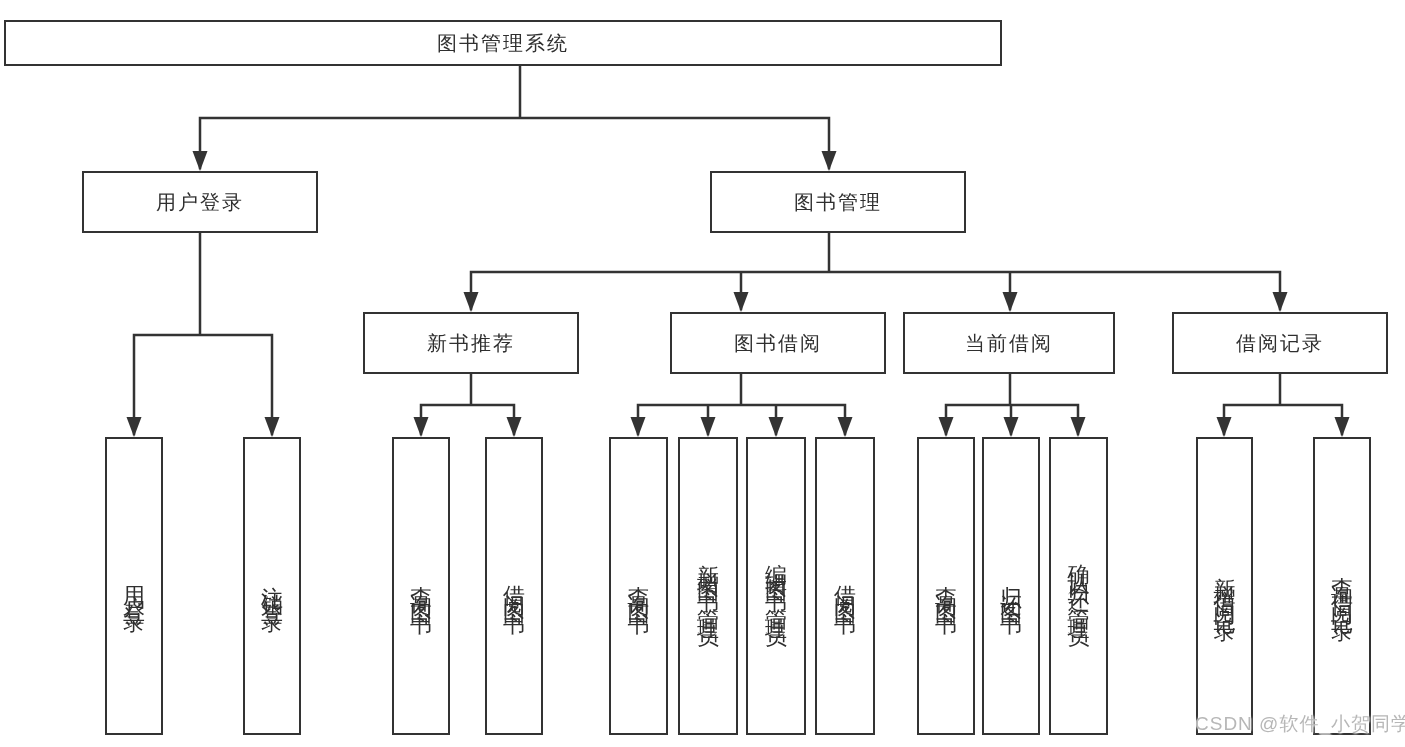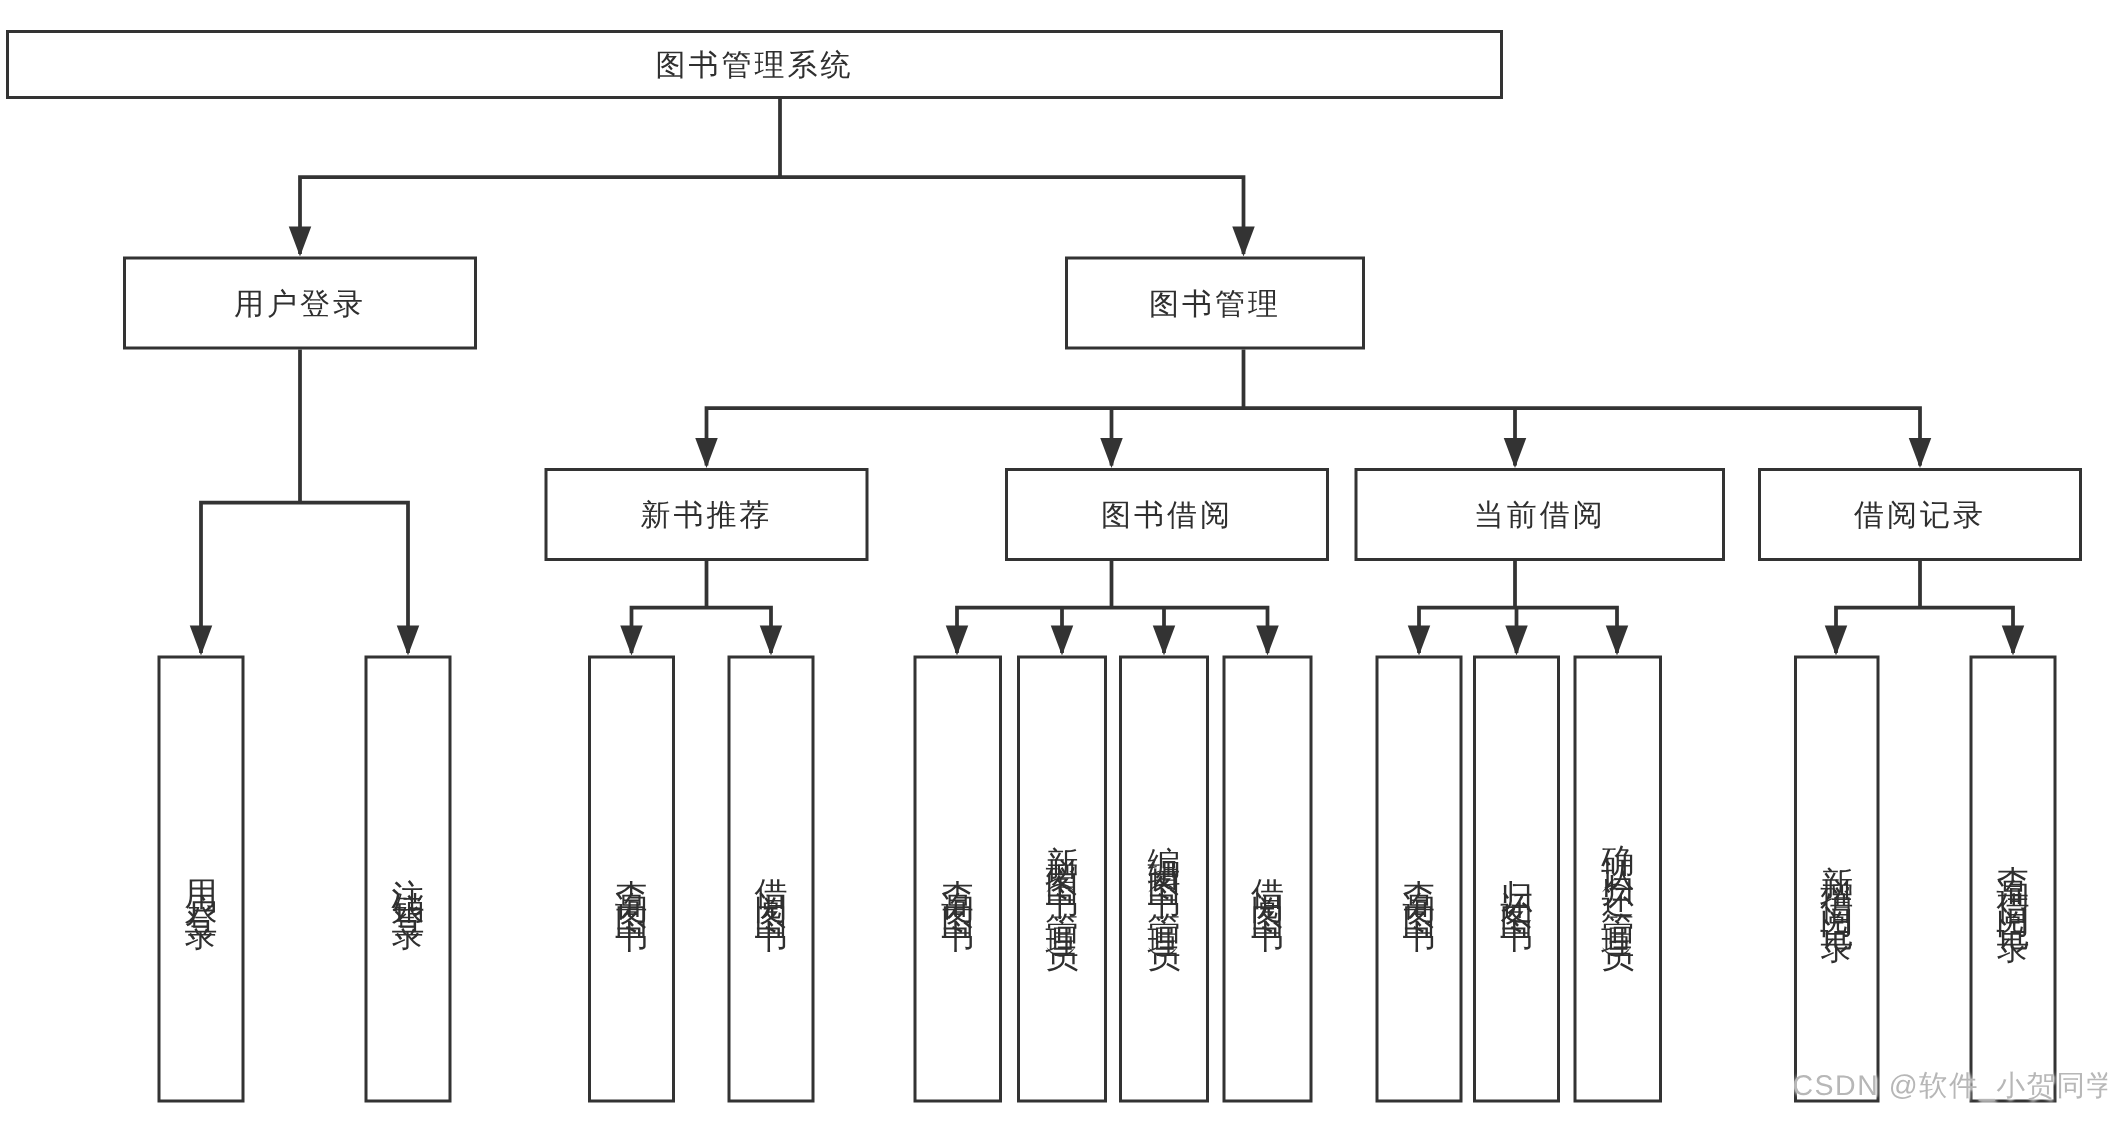--- a/index.html
+++ b/index.html
@@ -86,7 +86,7 @@
   <div class="box h-label" style="left:82px;top:171px;width:236px;height:62px;">
     <span>用户登录</span>
   </div>
-  <div class="box h-label" style="left:710px;top:171px;width:200px;height:62px;">
+  <div class="box h-label" style="left:710px;top:171px;width:256px;height:62px;">
     <span>图书管理</span>
   </div>
 

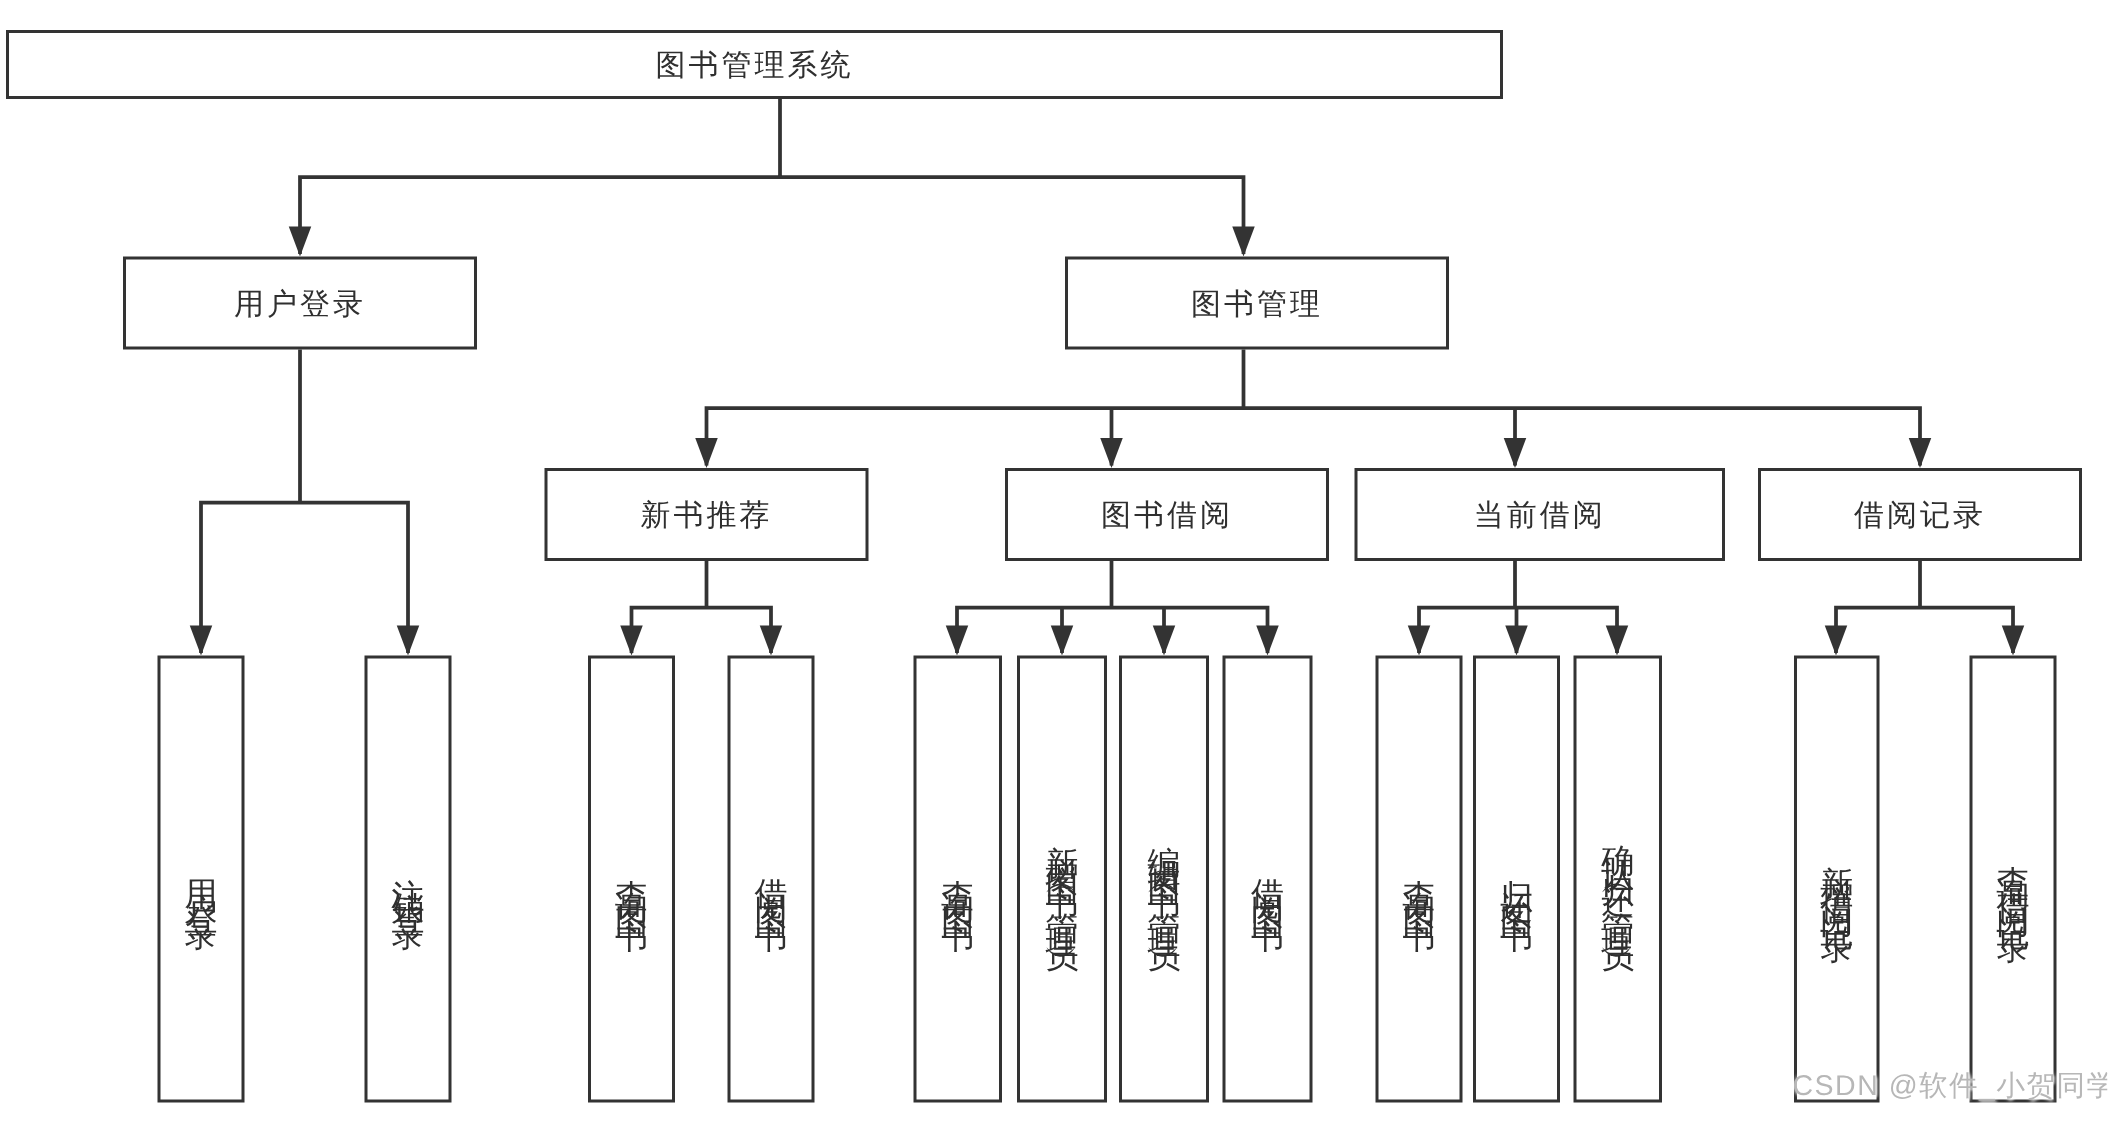--- a/index.html
+++ b/index.html
@@ -96,7 +96,7 @@
   <div class="box h-label" style="left:670px;top:312px;width:216px;height:62px;">
     <span>图书借阅</span>
   </div>
-  <div class="box h-label" style="left:903px;top:312px;width:247px;height:62px;">
+  <div class="box h-label" style="left:903px;top:312px;width:212px;height:62px;">
     <span>当前借阅</span>
   </div>
   <div class="box h-label" style="left:1172px;top:312px;width:216px;height:62px;">

